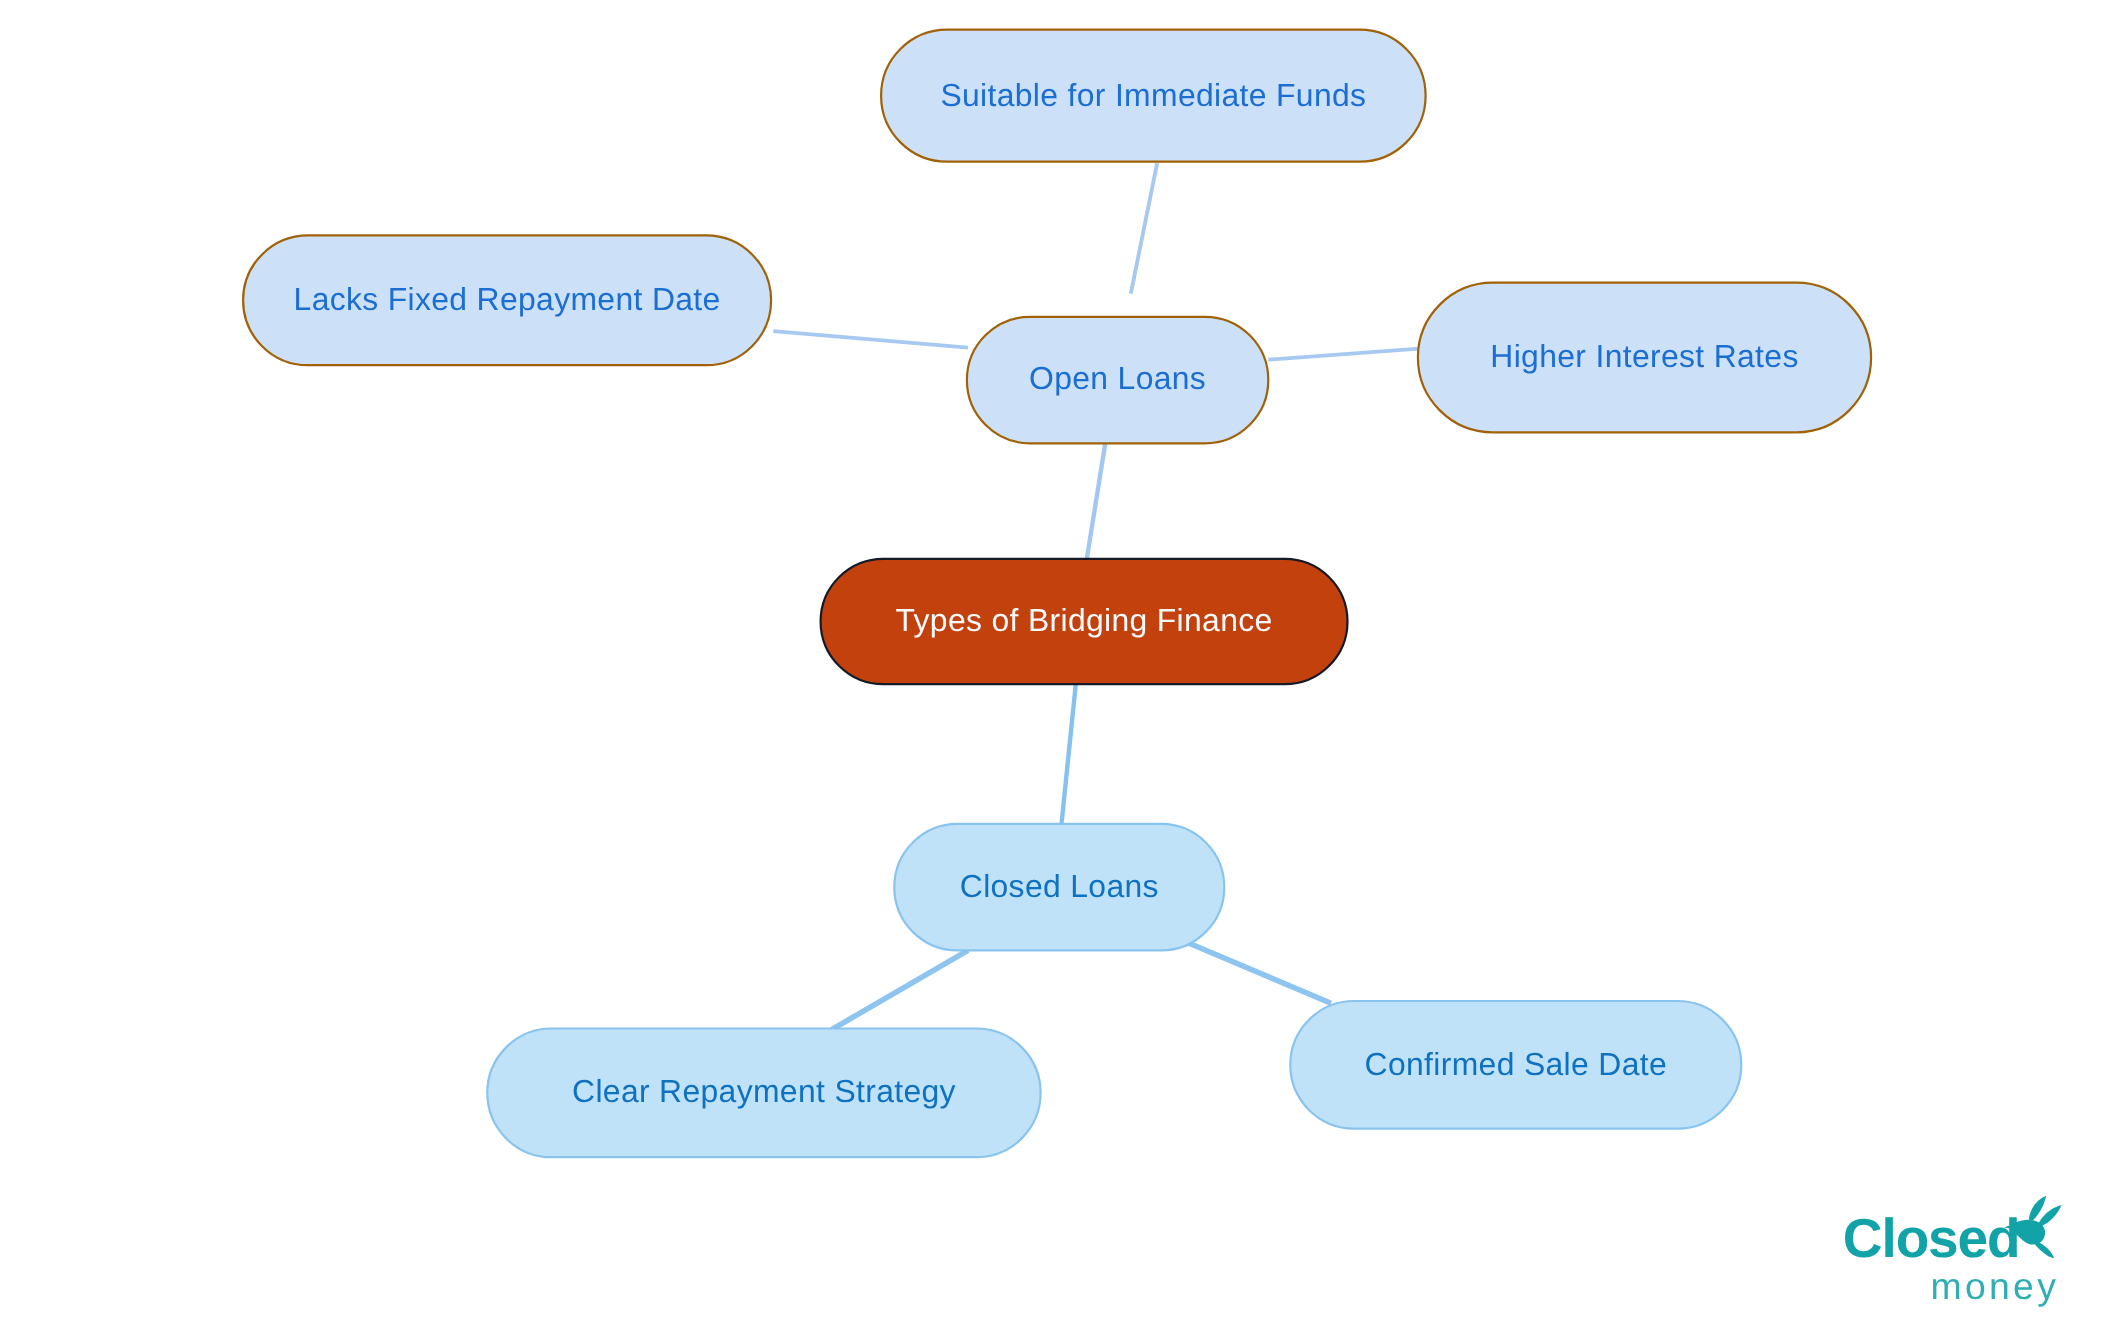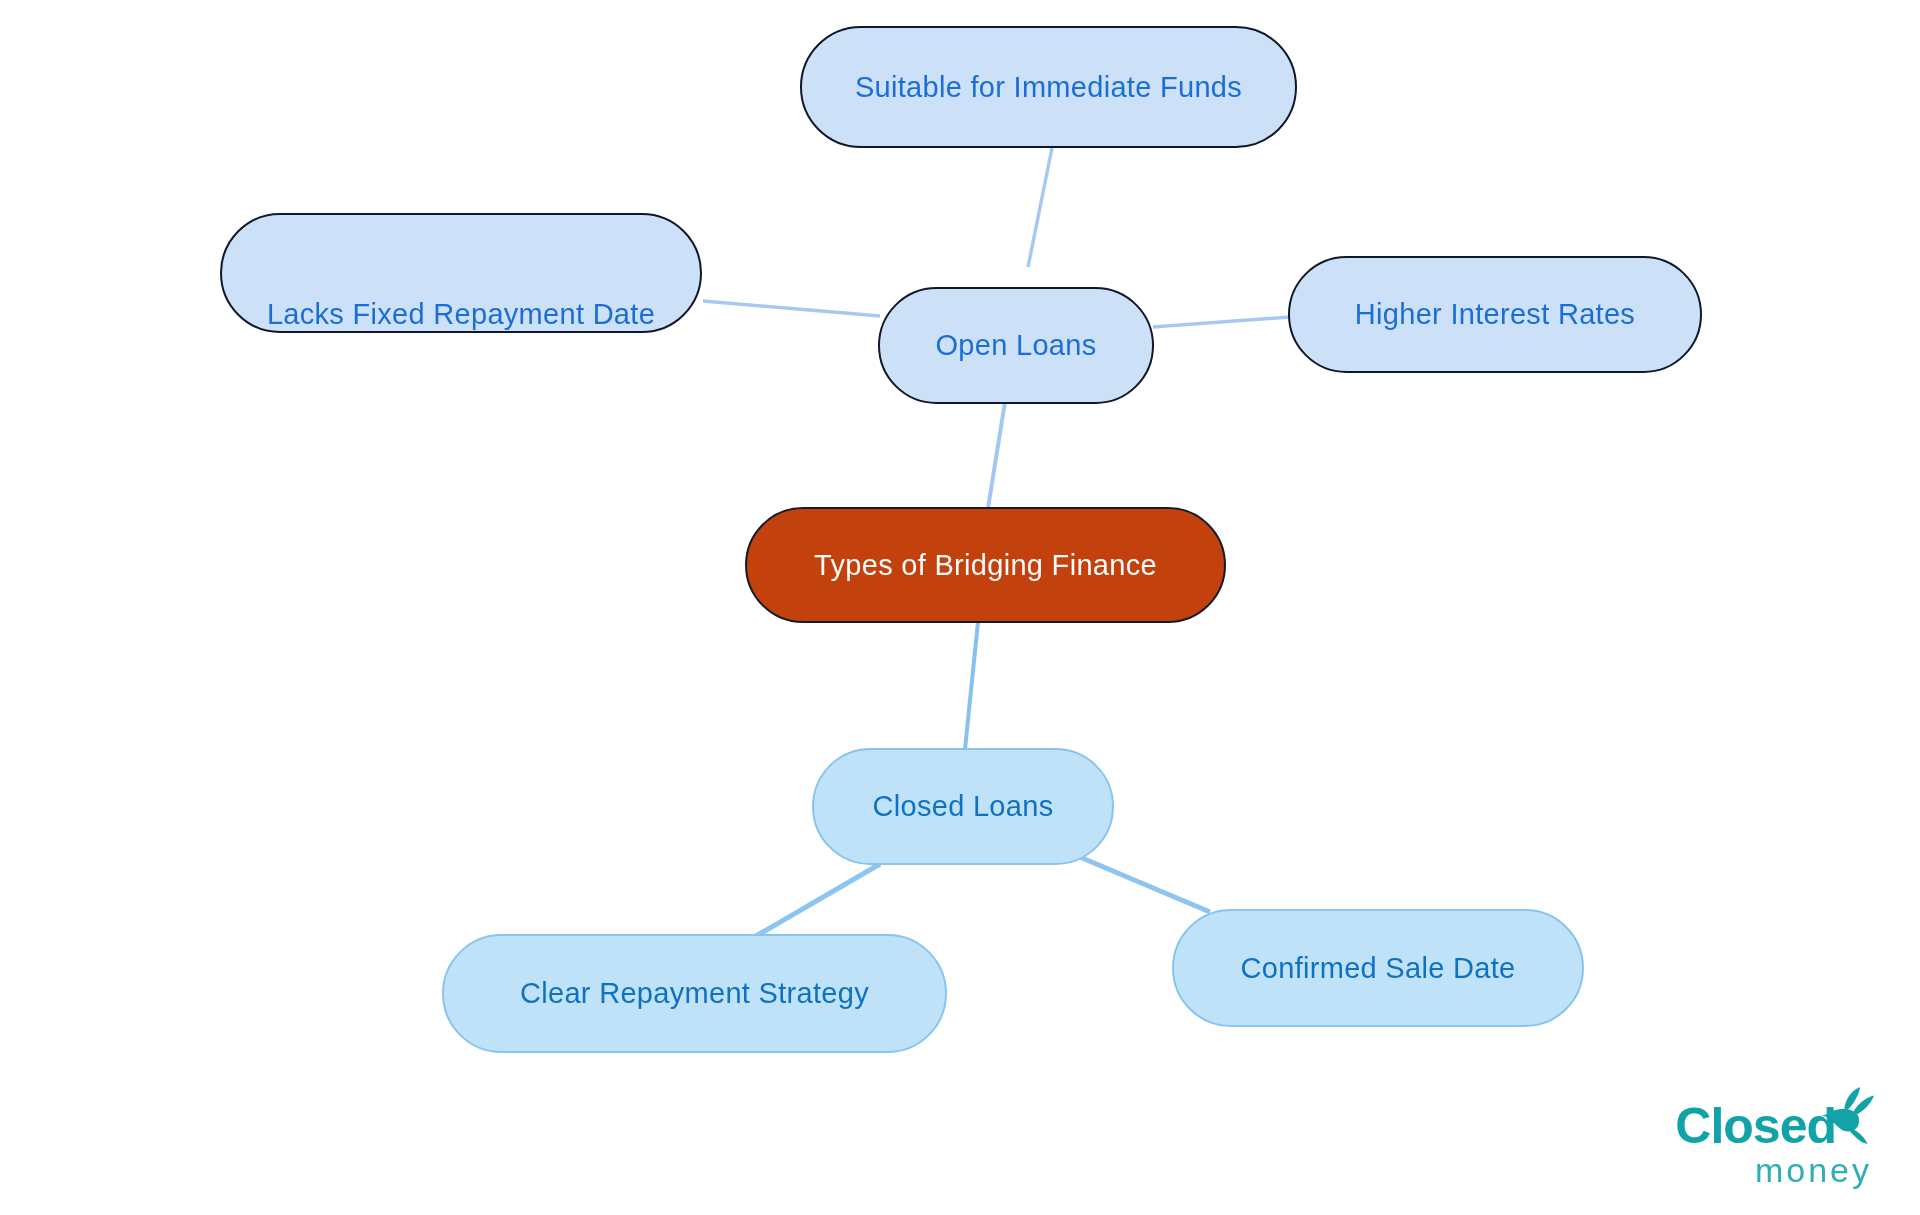--- a/index.html
+++ b/index.html
@@ -36,7 +36,7 @@
   }
   .node-open {
     background: #CCE0F8;
-    border: 2px solid #0f172a;
+    border: 2px solid #a16207;
     color: #1B6FD2;
   }
   .node-closed {

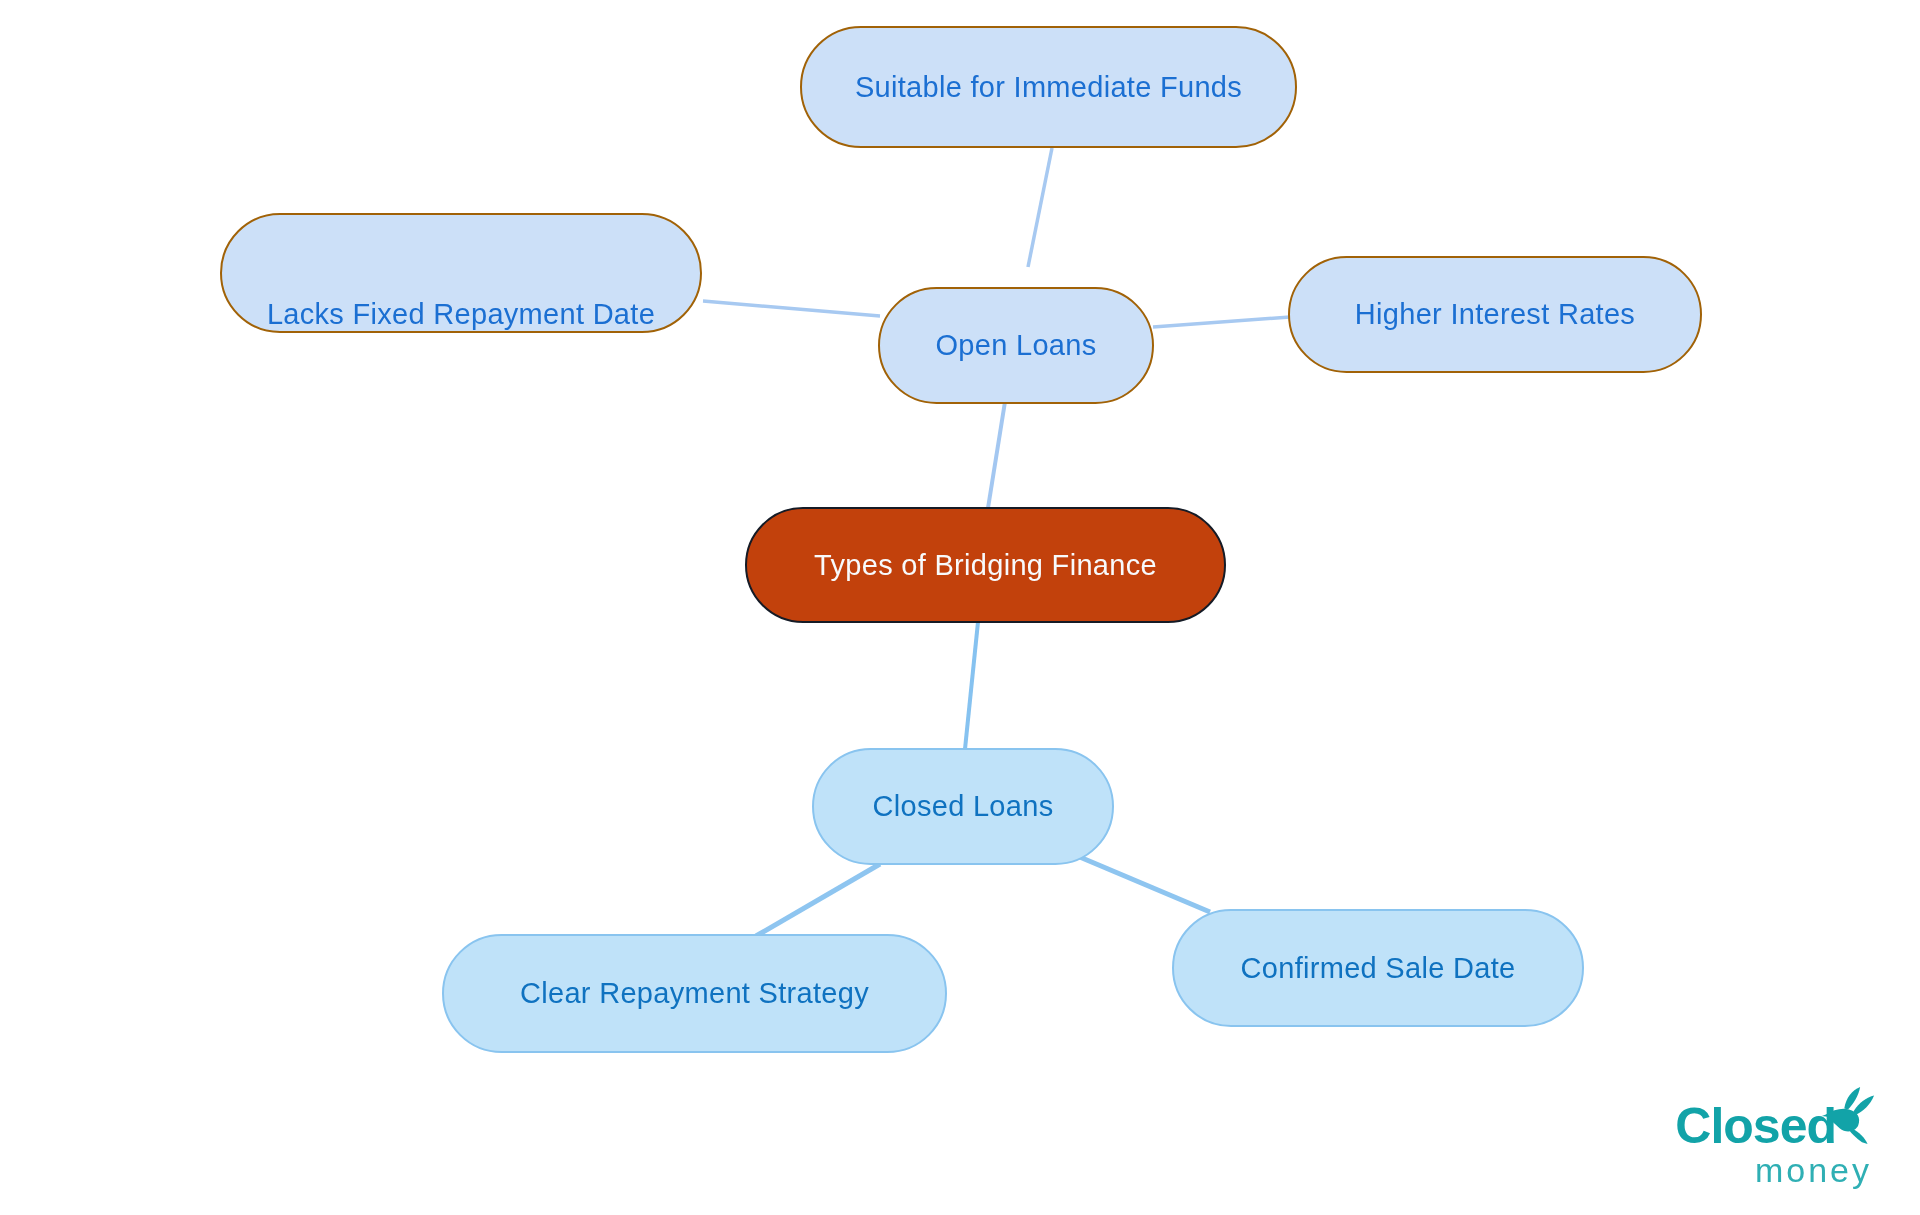--- a/index.html
+++ b/index.html
@@ -51,7 +51,7 @@
   }
   
   #node-suitable  { left: 800px;  top: 26px;  width: 497px; height: 122px; }
-  #node-lacks     { left: 220px;  top: 213px; width: 482px; height: 120px; align-items: flex-end; }
+  #node-lacks     { left: 220px;  top: 213px; width: 482px; height: 120px; }
   #node-higher    { left: 1288px; top: 256px; width: 414px; height: 117px; }
   #node-open      { left: 878px;  top: 267px; width: 276px; height: 117px; margin-top: 20px; }
   #node-central   { left: 745px;  top: 507px; width: 481px; height: 116px; }

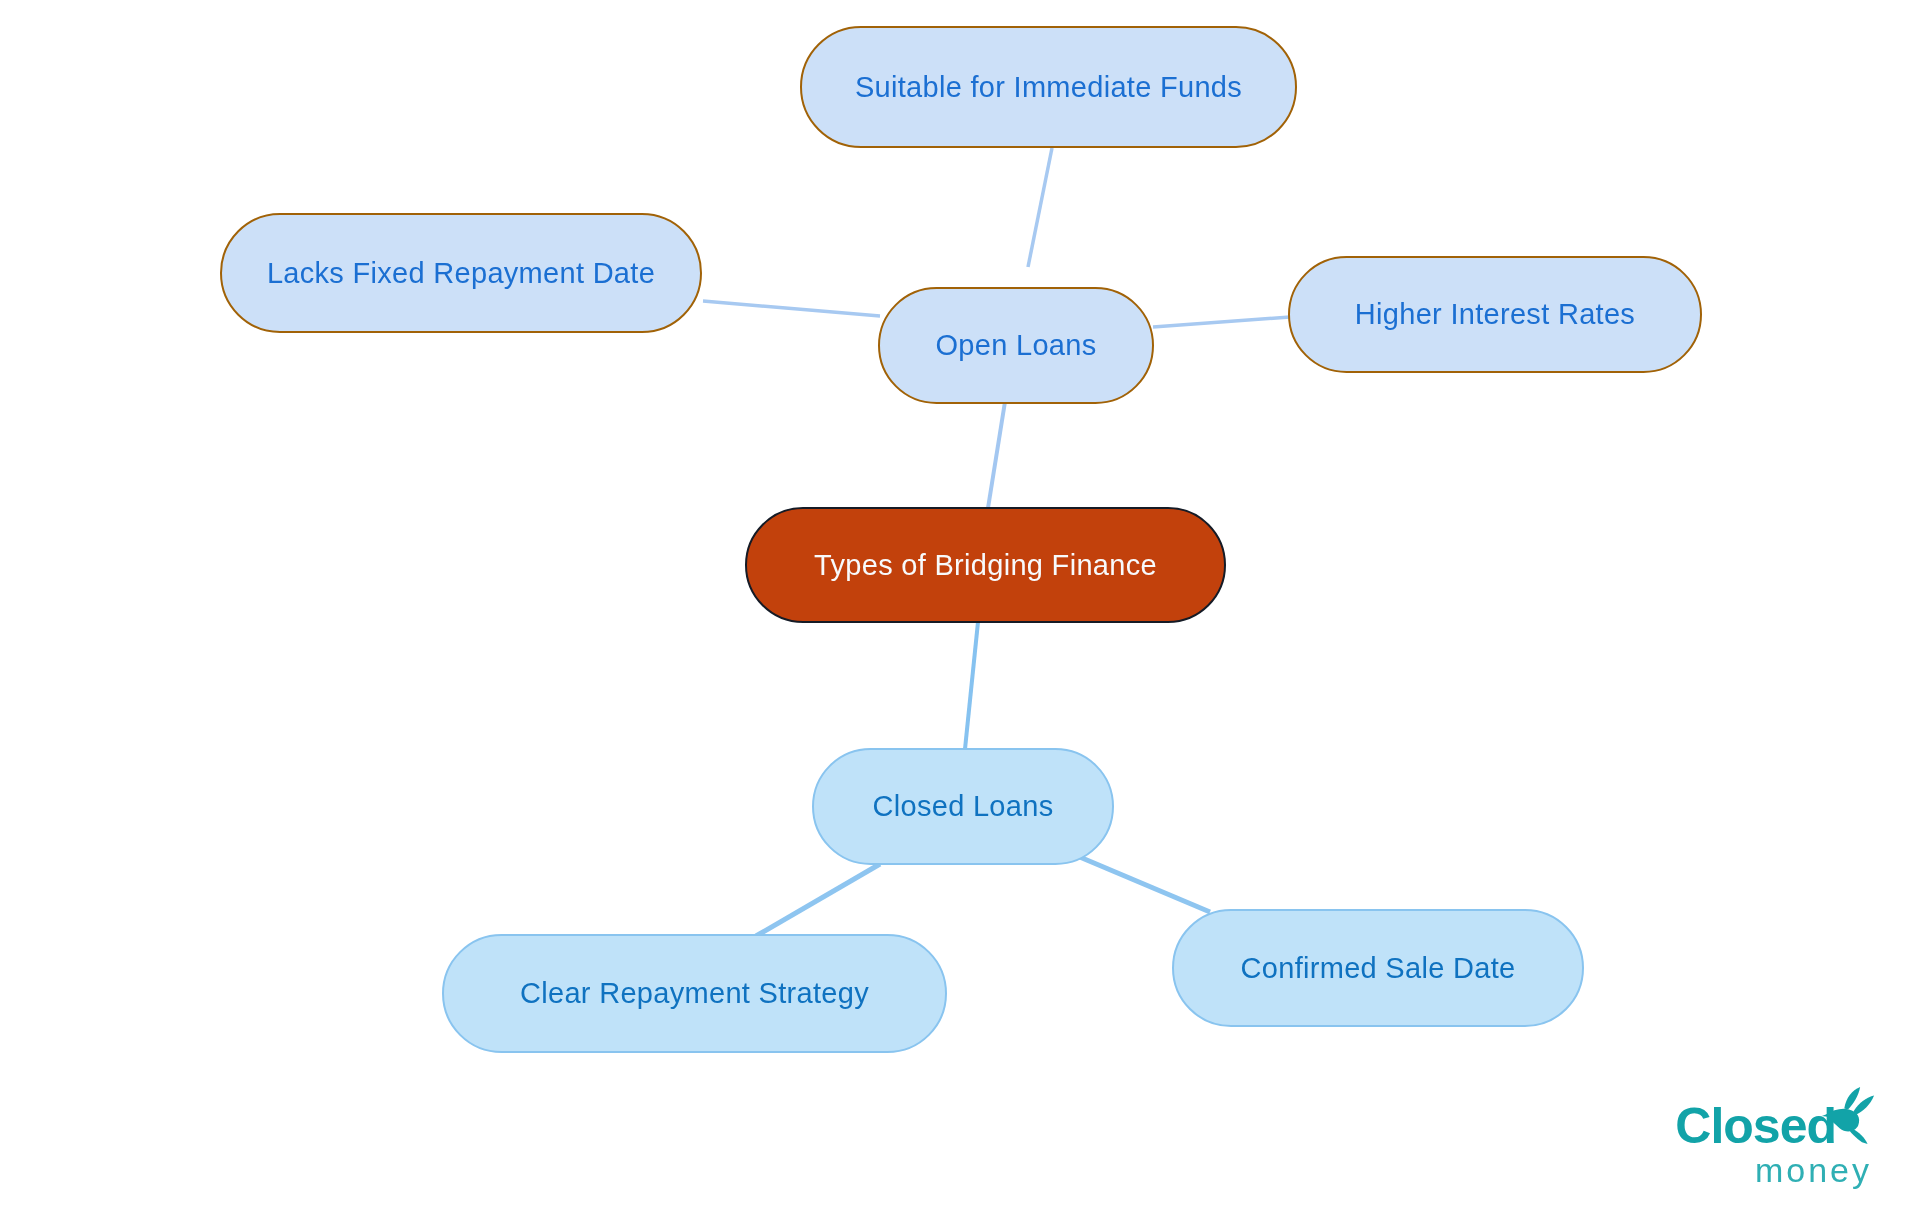--- a/index.html
+++ b/index.html
@@ -52,7 +52,7 @@
   
   #node-suitable  { left: 800px;  top: 26px;  width: 497px; height: 122px; }
   #node-lacks     { left: 220px;  top: 213px; width: 482px; height: 120px; }
-  #node-higher    { left: 1288px; top: 256px; width: 414px; height: 117px; }
+  #node-higher    { left: 1288px; top: 256px; width: 414px; height: 138px; }
   #node-open      { left: 878px;  top: 267px; width: 276px; height: 117px; margin-top: 20px; }
   #node-central   { left: 745px;  top: 507px; width: 481px; height: 116px; }
   #node-closed    { left: 812px;  top: 748px; width: 302px; height: 117px; }

